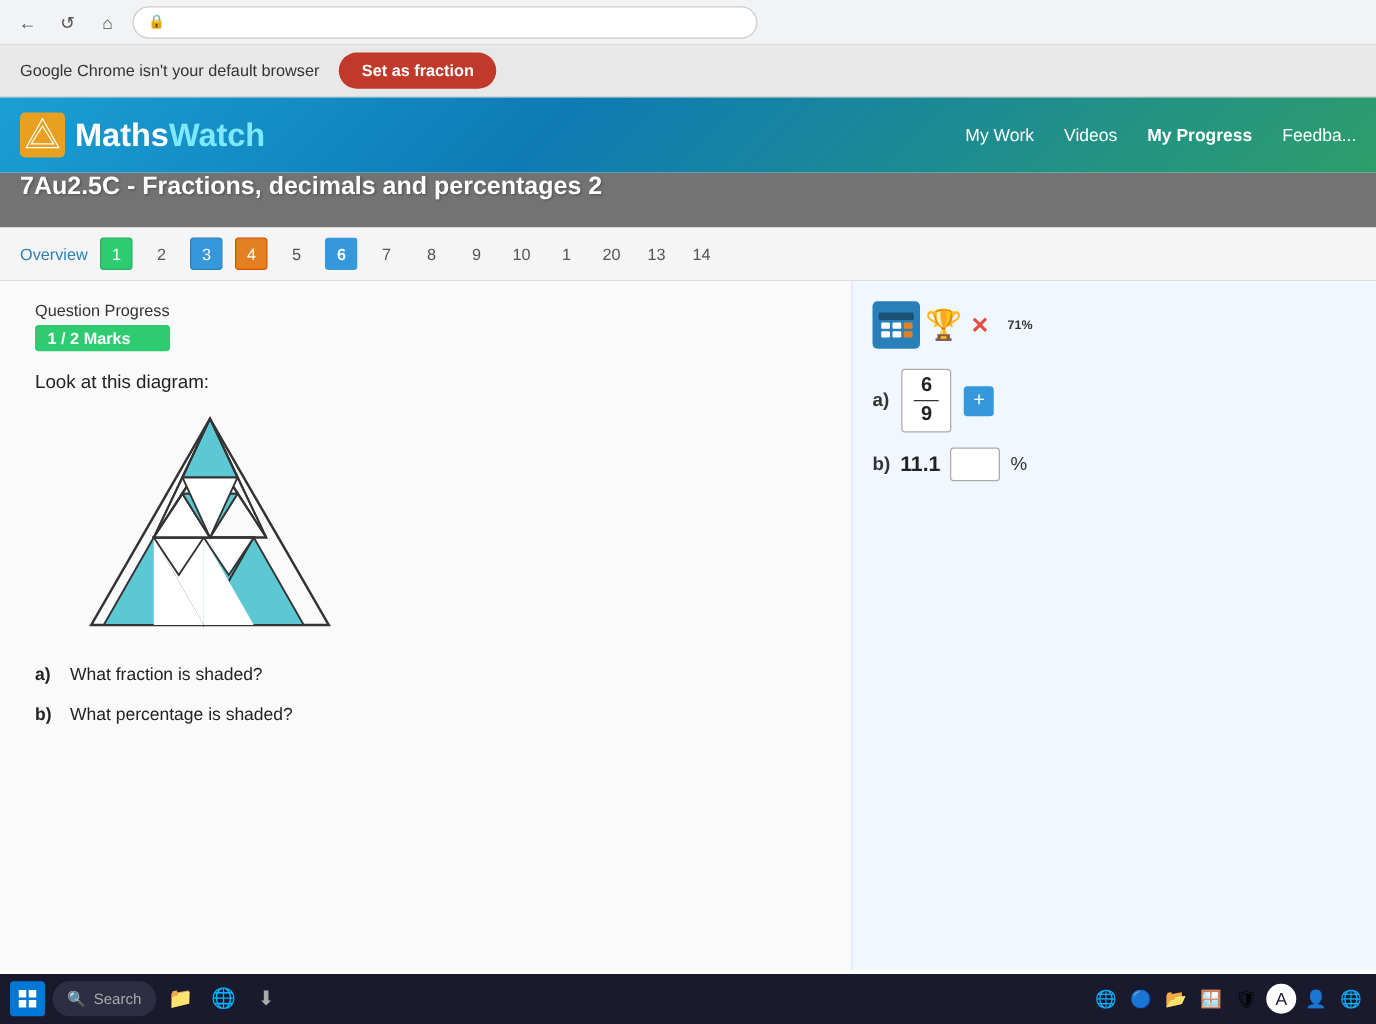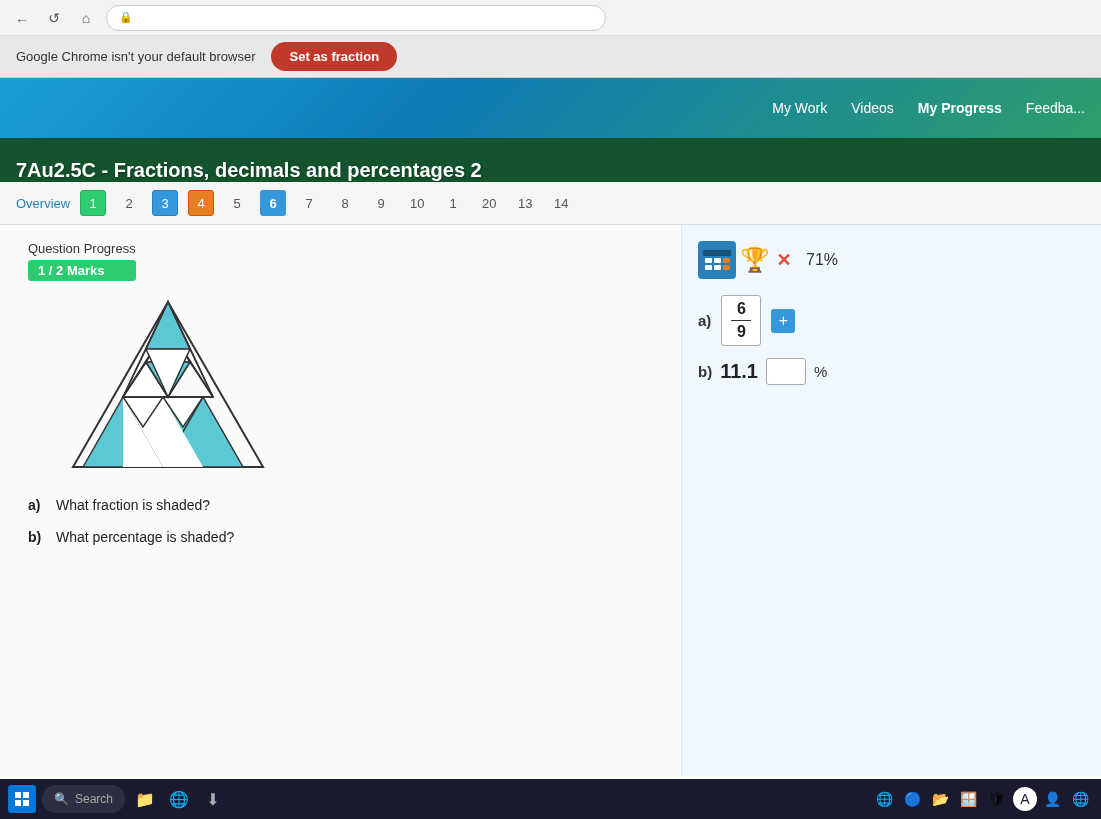--- a/index.html
+++ b/index.html
@@ -250,6 +250,17 @@
 </div>
 
 <div class="mw-header">
+  <div class="mw-logo">
+    <div class="mw-logo-icon">
+      <svg width="30" height="30" viewBox="0 0 30 30">
+        <polygon points="15,2 28,25 2,25" fill="#e8a020" stroke="#fff" stroke-width="1"></polygon>
+        <polygon points="15,8 24,22 6,22" fill="none" stroke="#fff" stroke-width="1"></polygon>
+      </svg>
+    </div>
+    <div class="mw-logo-text">
+      <span class="maths">Maths</span><span class="watch">Watch</span>
+    </div>
+  </div>
   <nav class="mw-nav">
     <a class="mw-nav-item">My Work</a>
     <a class="mw-nav-item">Videos</a>

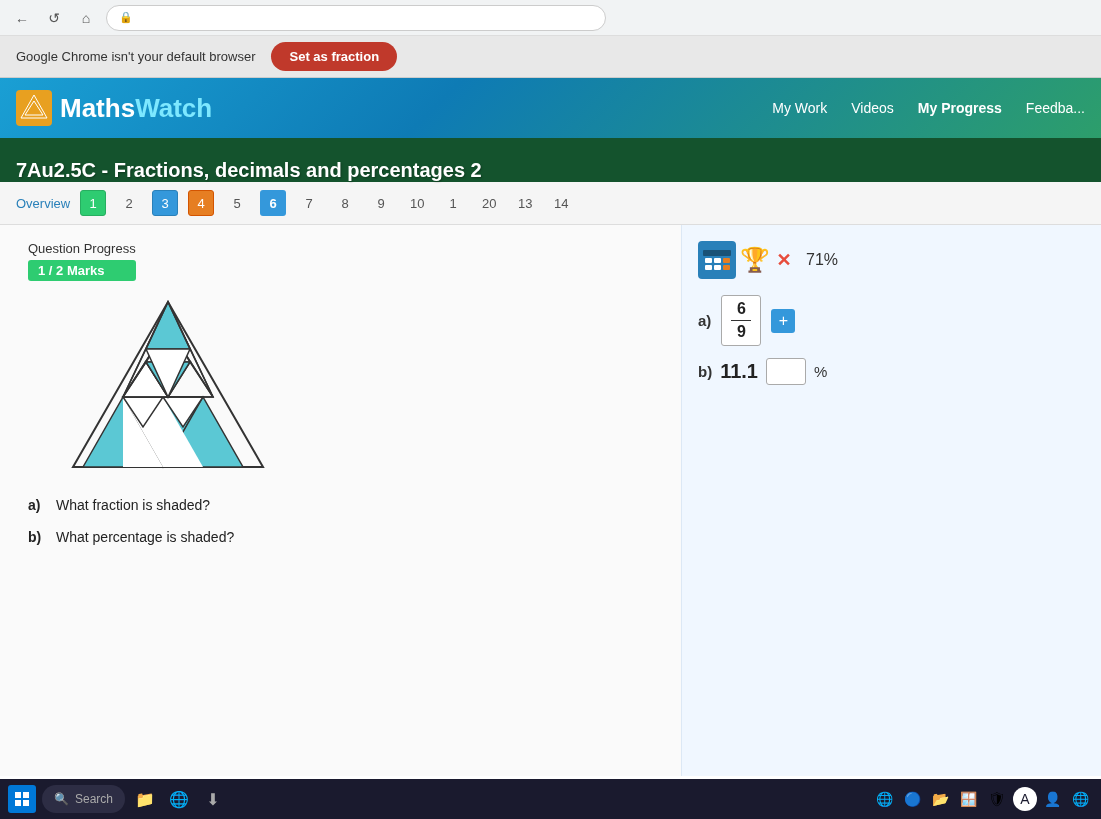--- a/index.html
+++ b/index.html
@@ -87,9 +87,9 @@
 
     
     .assignment-bar {
-      background: #14532d;
+      background: #737373;
       height: 44px;
-      display: flex; align-items: flex-end;
+      display: flex; align-items: flex-start;
       padding: 0 16px;
     }
     .assignment-title {

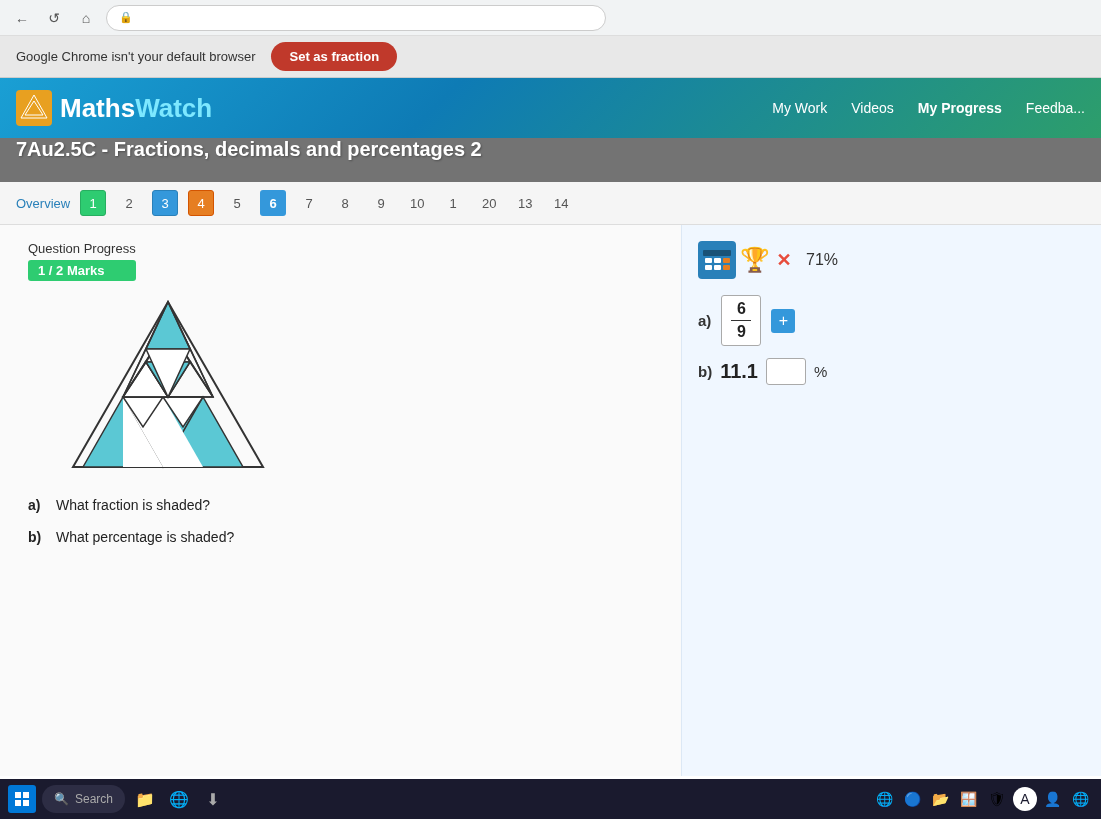--- a/index.html
+++ b/index.html
@@ -183,7 +183,7 @@
       color: #e74c3c; font-size: 18px; font-weight: bold;
       display: flex; align-items: center; justify-content: center;
     }
-    .score-pct { font-size: 16px; color: #333; font-weight: normal; }
+    .score-pct { font-size: 10px; color: #333; font-weight: bold; }
 
     
     .answer-section { width: 100%; }

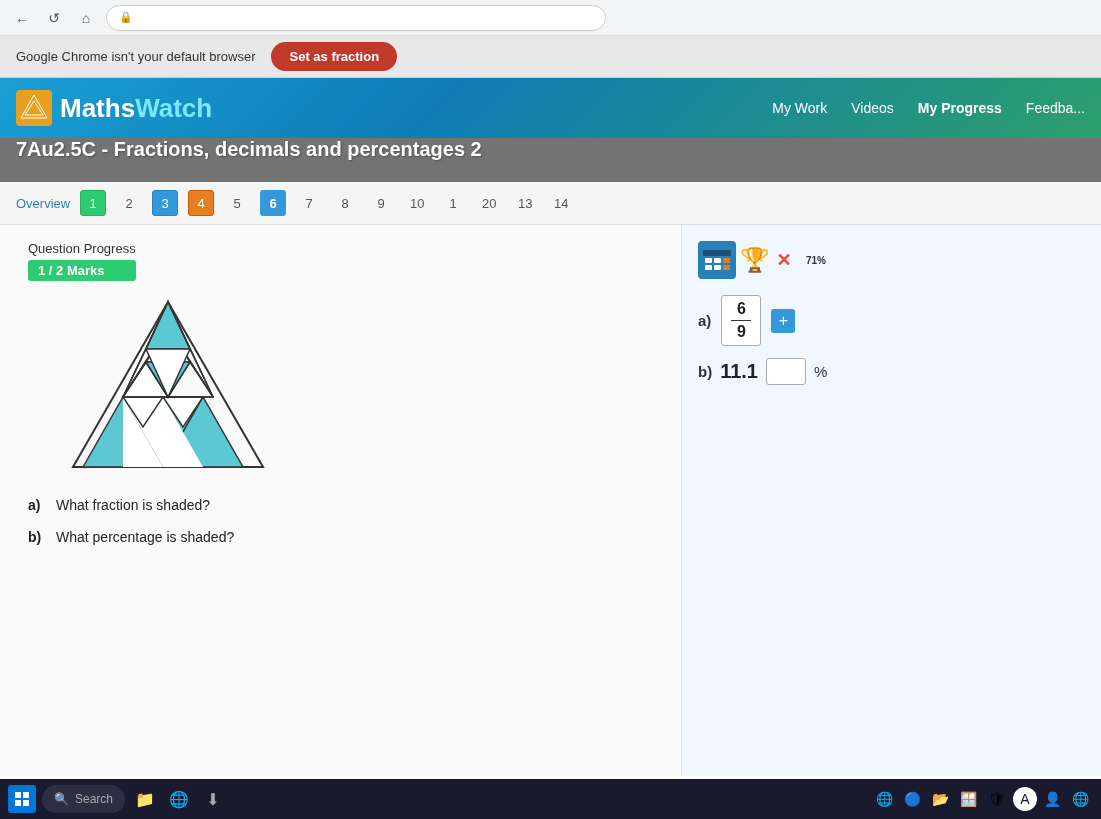--- a/index.html
+++ b/index.html
@@ -301,6 +301,7 @@
       </div>
     </div>
 
+    <p class="question-text">Look at this diagram:</p>
 
     <div class="diagram-container">
       <svg class="triangle-svg" viewBox="0 0 200 180">

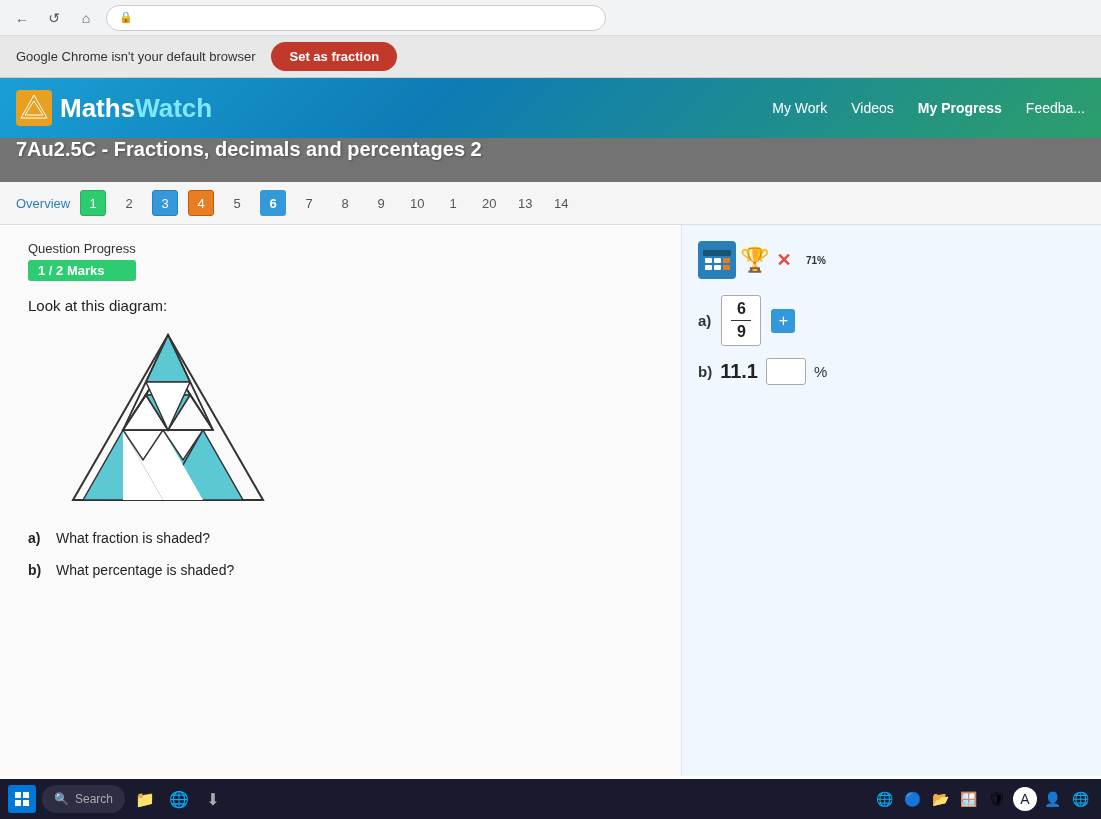--- a/index.html
+++ b/index.html
@@ -210,7 +210,7 @@
       display: flex; align-items: center; gap: 8px;
     }
     .pct-label { font-size: 15px; color: #333; font-weight: bold; }
-    .pct-value { font-size: 20px; font-weight: bold; color: #222; }
+    .pct-value { font-size: 17px; font-weight: bold; color: #222; }
     .pct-input {
       border: 1px solid #aaa; background: #fff;
       padding: 4px 8px; font-size: 15px; width: 80px; border-radius: 3px;

